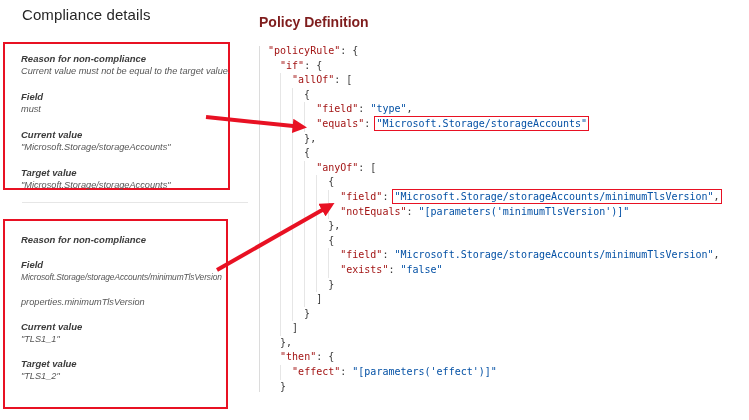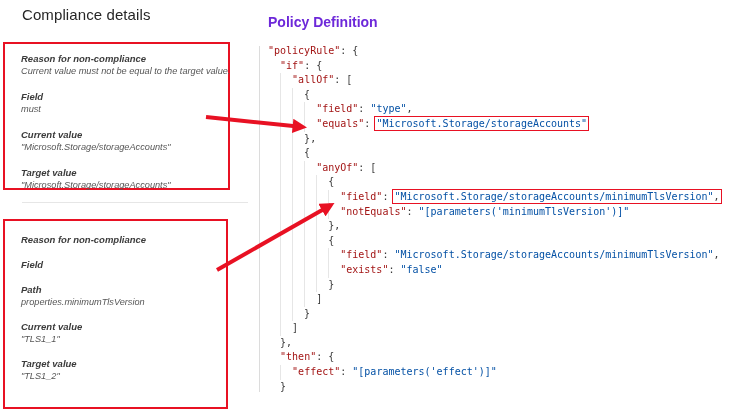--- a/index.html
+++ b/index.html
@@ -23,8 +23,8 @@
     font-size:15px;font-weight:400;color:#262626;letter-spacing:.1px;
   }
   .code-title{
-    position:absolute;left:268px;top:14px;
-    font-size:14px;font-weight:700;color:#6d28d9;
+    position:absolute;left:259px;top:14px;
+    font-size:14px;font-weight:700;color:#7f1d1d;
   }
 
   

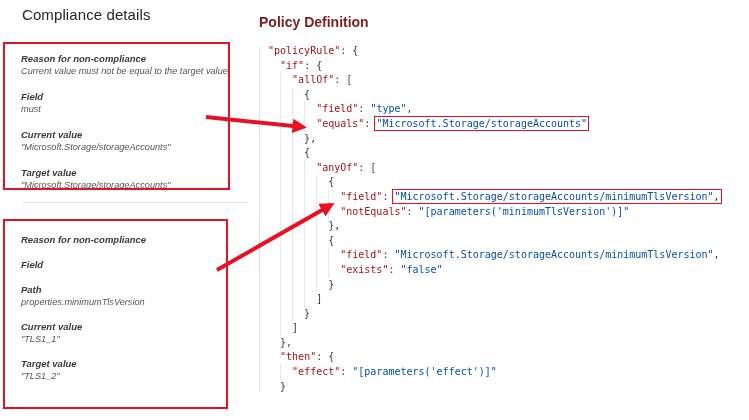--- a/index.html
+++ b/index.html
@@ -117,6 +117,7 @@
     </div>
     <div class="grp">
       <div class="cd-label">Field</div>
+      <div class="cd-value cd-value--long">Microsoft.Storage/storageAccounts/minimumTlsVersion</div>
     </div>
     <div class="grp">
       <div class="cd-label">Path</div>

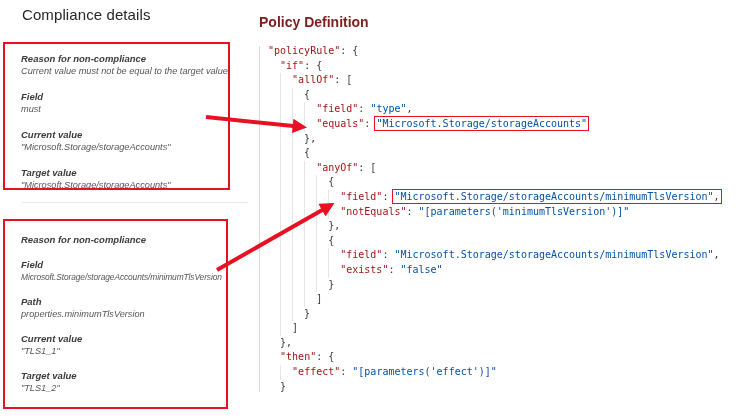--- a/index.html
+++ b/index.html
@@ -120,7 +120,6 @@
       <div class="cd-value cd-value--long">Microsoft.Storage/storageAccounts/minimumTlsVersion</div>
     </div>
     <div class="grp">
-      <div class="cd-label">Path</div>
       <div class="cd-value">properties.minimumTlsVersion</div>
     </div>
     <div class="grp">

